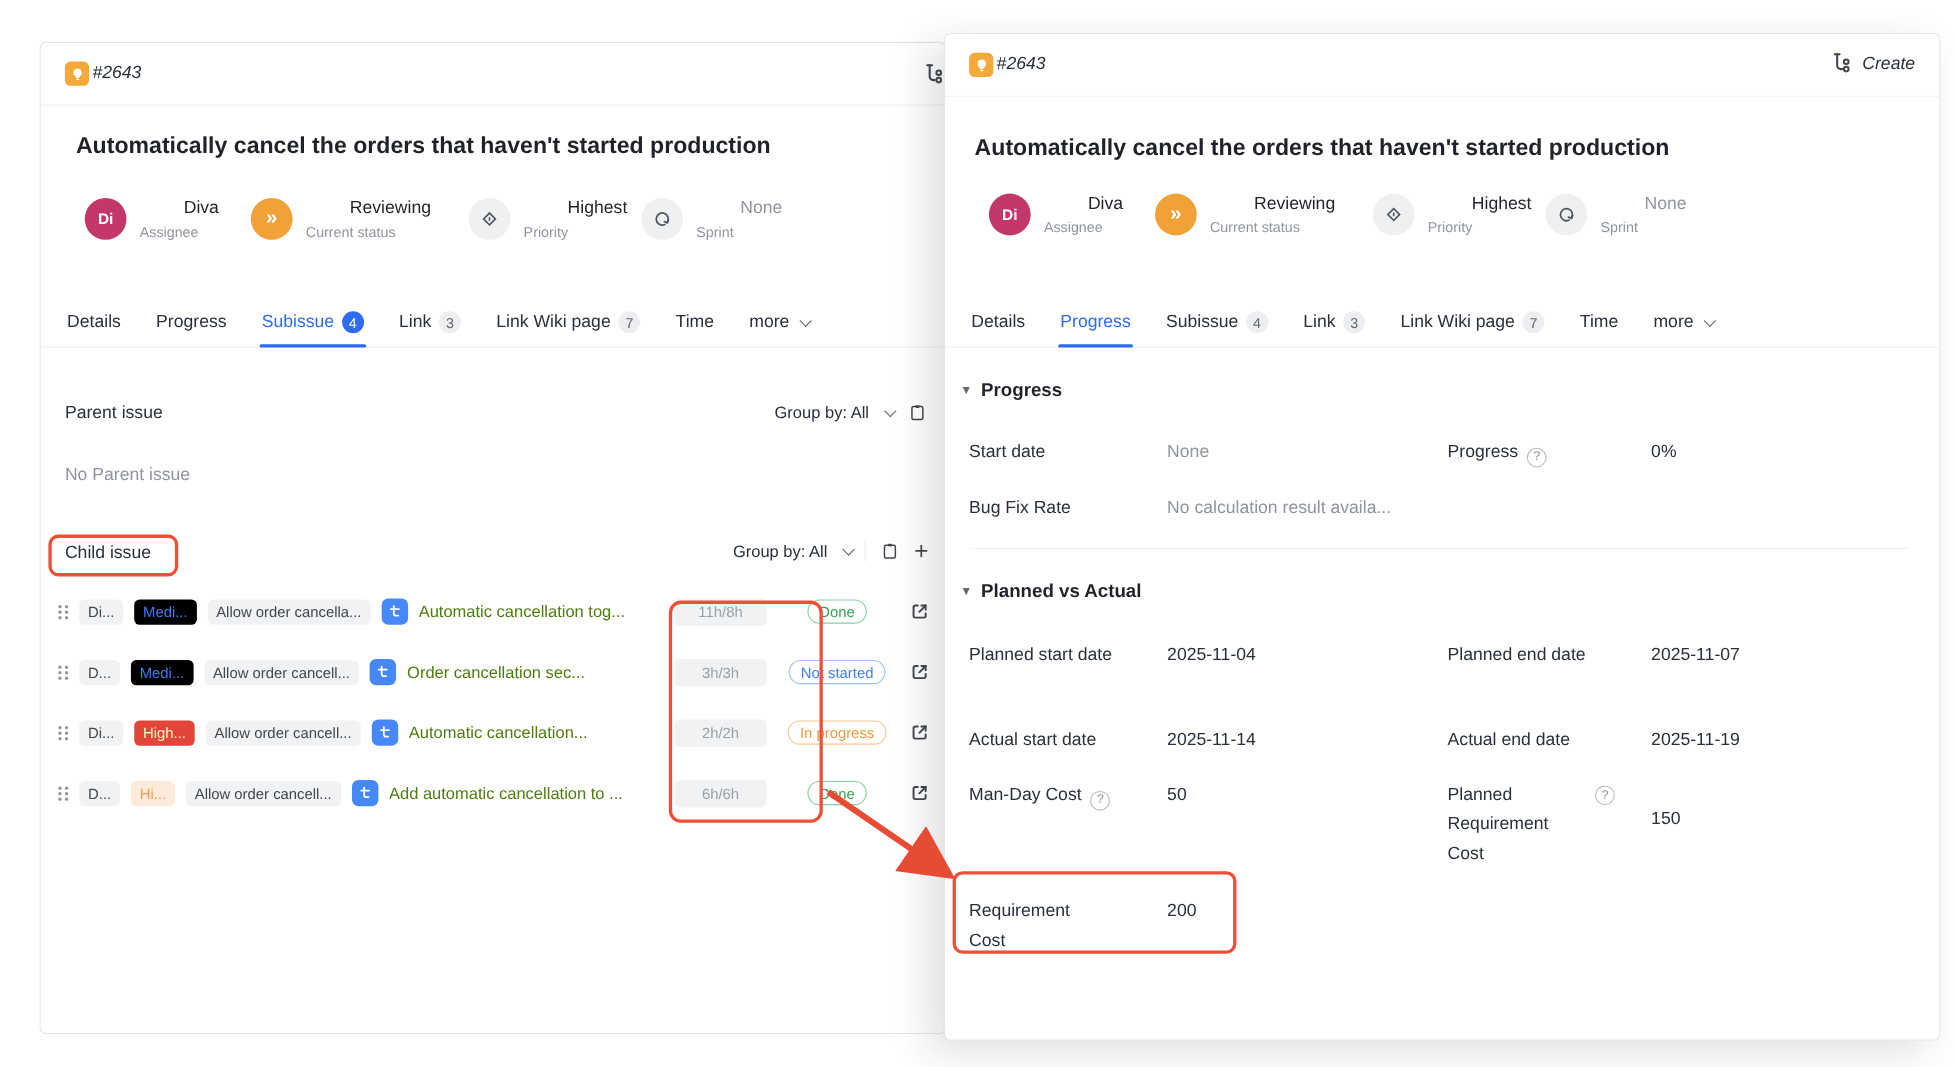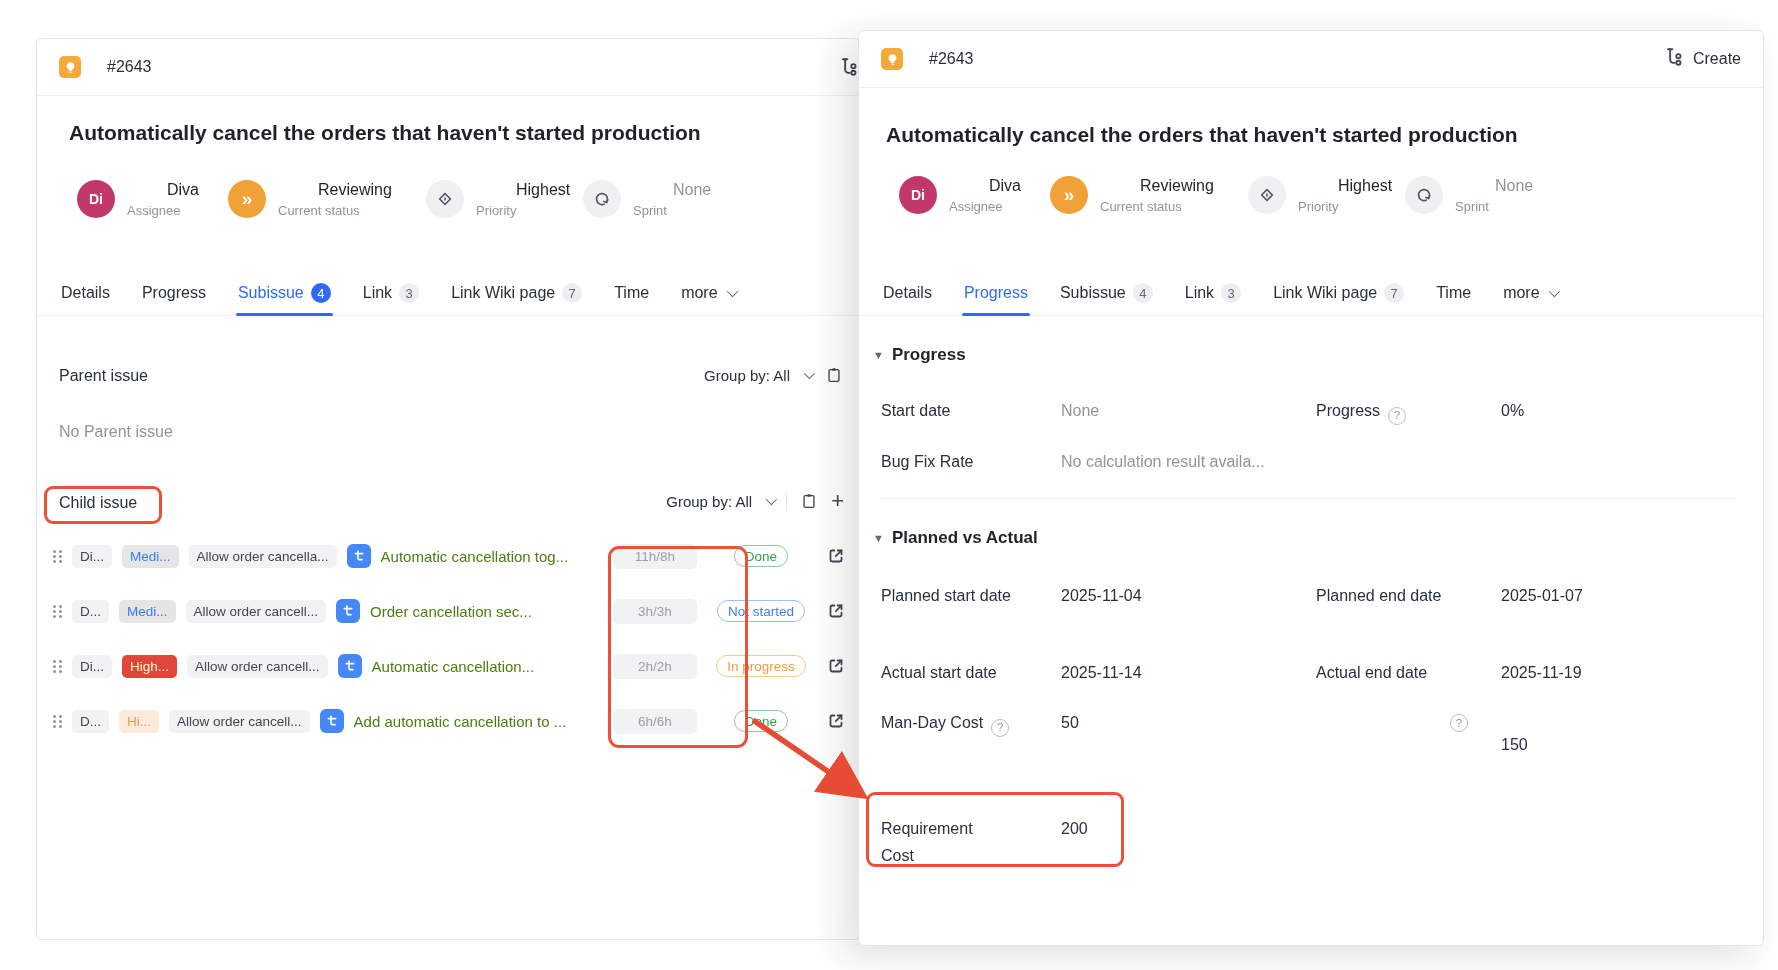--- a/index.html
+++ b/index.html
@@ -13,7 +13,7 @@
                  box-shadow:-14px 10px 36px rgba(31,35,41,.14); }
 
   .hdr { position:absolute; left:0; right:0; top:0; height:57px;
-         border-bottom:1px solid #eef0f2; display:flex; align-items:center; padding:0 22px; gap:26px; }
+         border-bottom:1px solid #eef0f2; display:flex; align-items:center; padding:0 22px; gap:3px;font-style:italic; }
   .bulb { width:22px; height:22px; border-radius:5px; background:#f6a93b;
           display:inline-flex; align-items:center; justify-content:center; flex:0 0 auto; }
   .issue-id { font-size:16px; color:#27303b; }

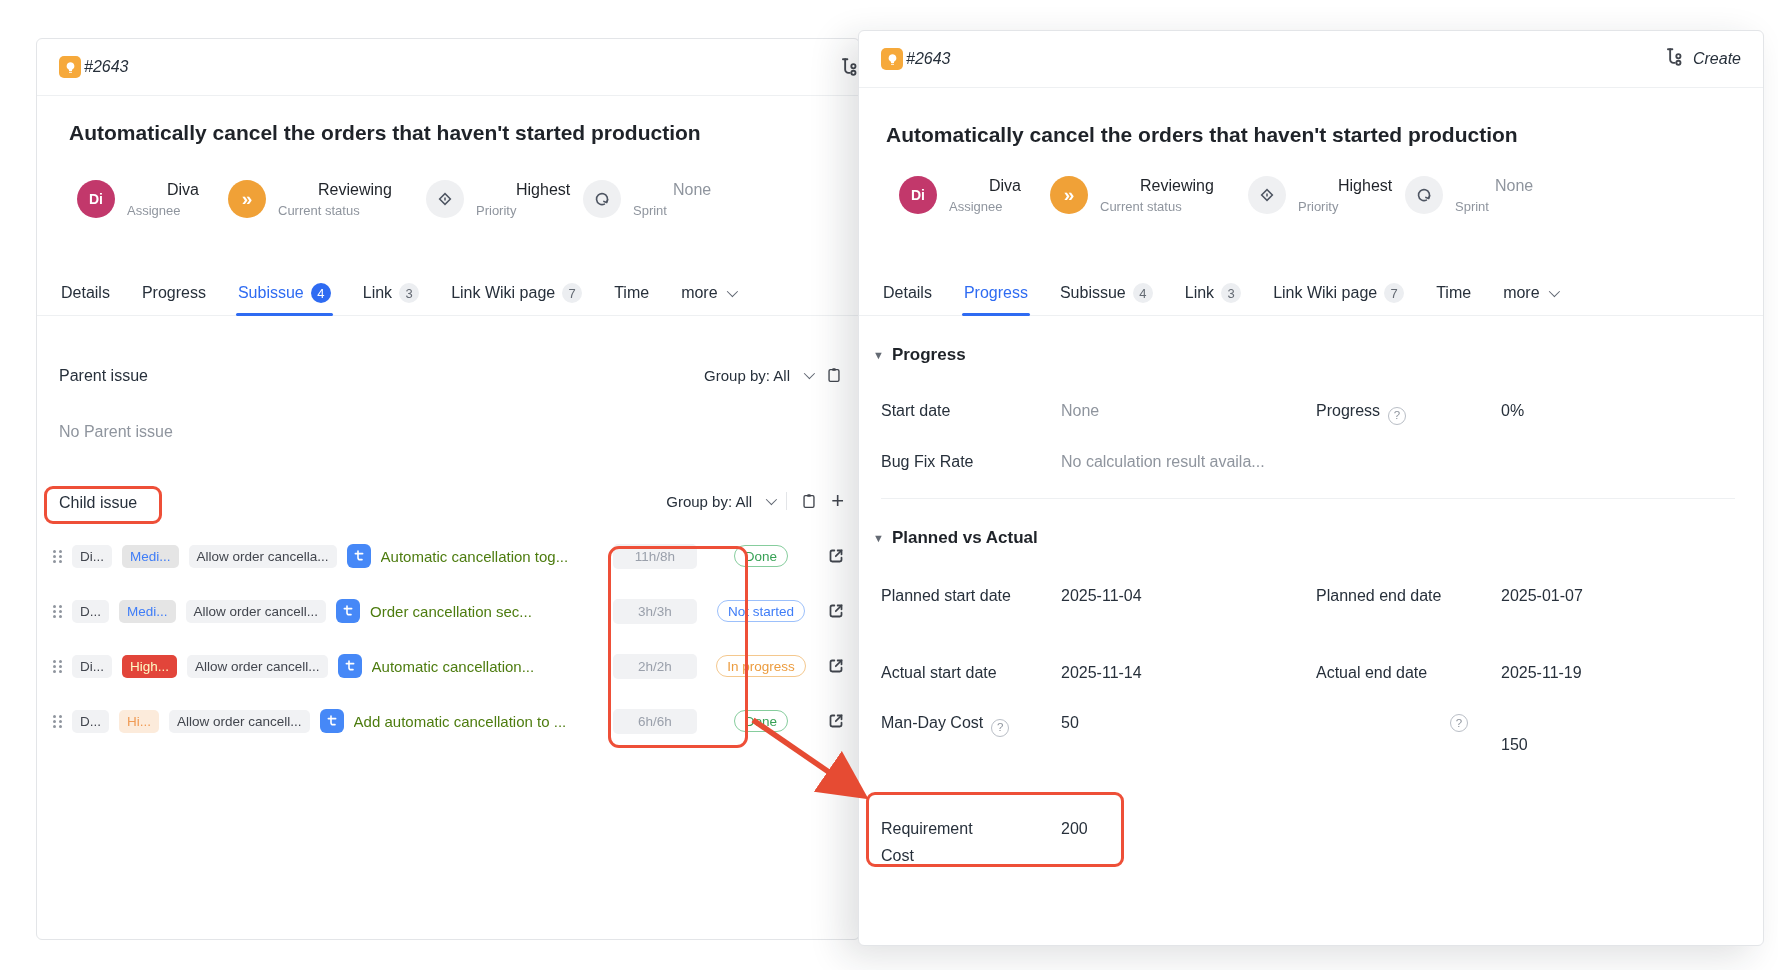--- a/index.html
+++ b/index.html
@@ -55,7 +55,7 @@
   .drag { display:grid; grid-template-columns:3px 3px; gap:2px 3px; flex:0 0 auto; cursor:grab; }
   .drag i { width:3px; height:3px; border-radius:50%; background:#8f959e; }
   .chip { background:#f1f2f4; color:#42464e; font-size:13.5px; border-radius:5px; padding:4px 8px; white-space:nowrap; }
-  .chip.medium { background:#e5e5e5; color:#3f7df7; }
+  .chip.medium { background:#000000; color:#3f7df7; }
   .chip.high   { background:#e2453a; color:#fef9c3; }
   .chip.hi     { background:#fcebdb; color:#f09b55; }
   .typeicon { width:24px; height:24px; border-radius:6px; background:#4688f7; flex:0 0 auto;

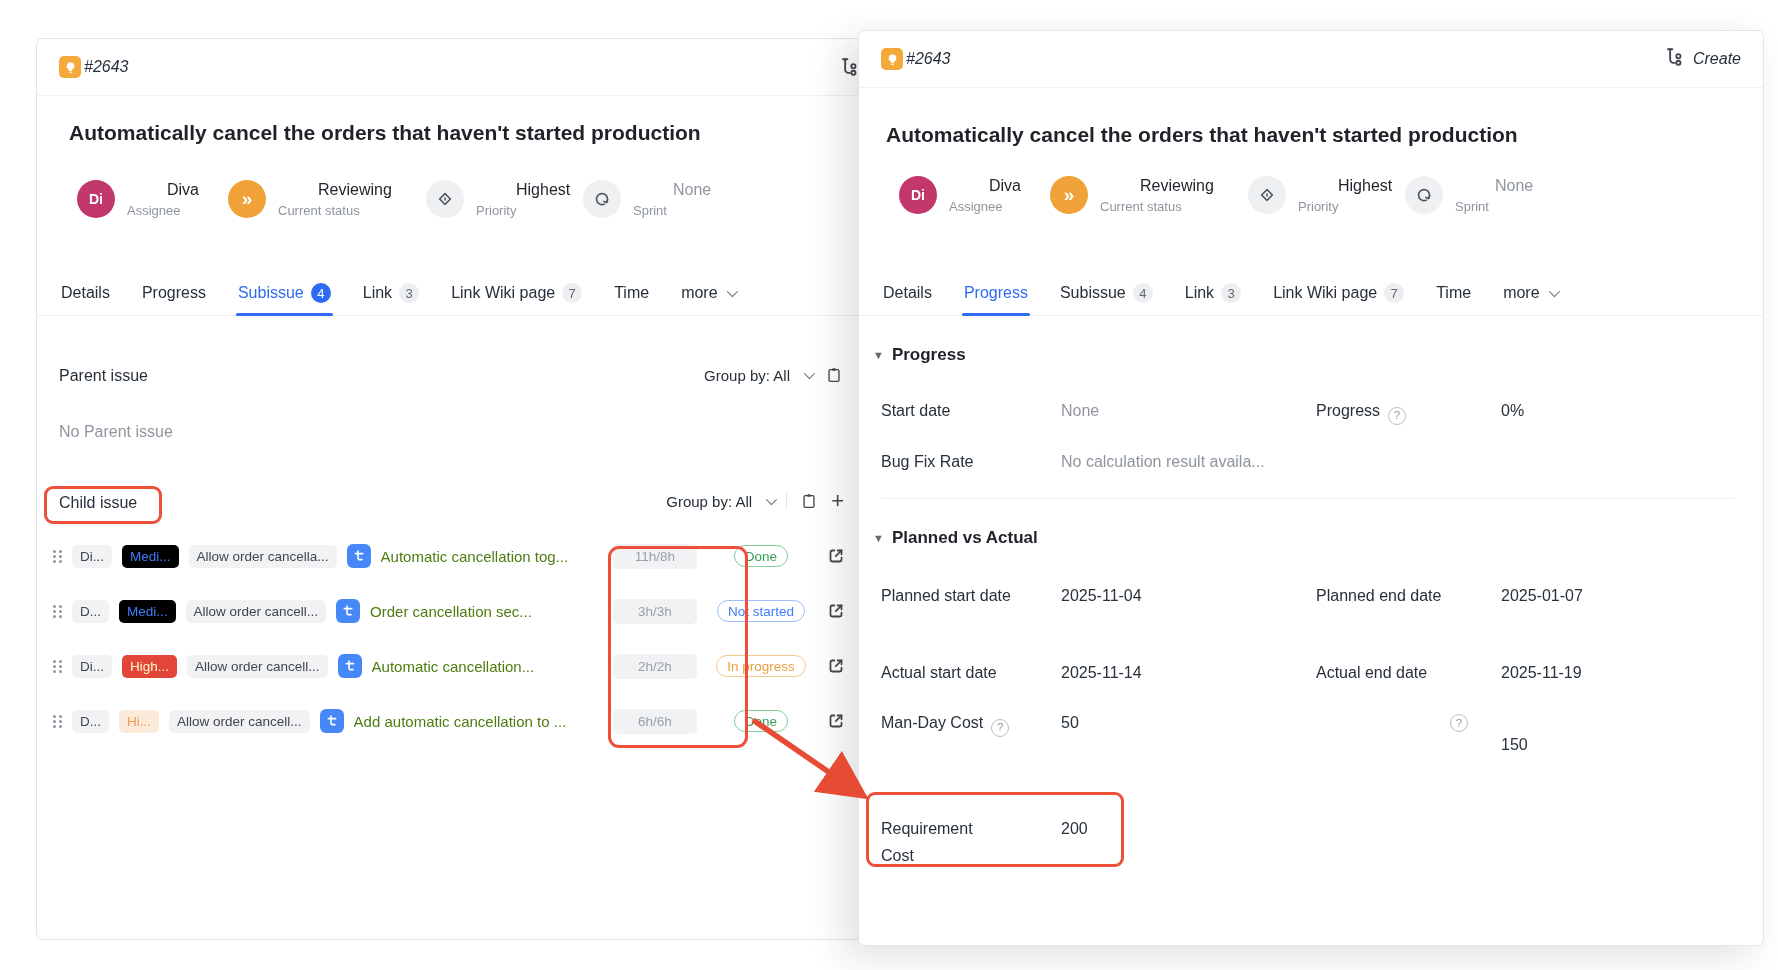--- a/index.html
+++ b/index.html
@@ -434,7 +434,7 @@
   <div class="flbl" style="left:22px;top:551px;width:138px;">Planned start date</div>
   <div class="fval" style="left:202px;top:551px;">2025-11-04</div>
   <div class="flbl" style="left:457px;top:551px;width:170px;">Planned end date</div>
-  <div class="fval" style="left:642px;top:551px;">2025-01-07</div>
+  <div class="fval" style="left:642px;top:551px;">2025-11-07</div>
 
   <div class="flbl" style="left:22px;top:628px;width:160px;">Actual start date</div>
   <div class="fval" style="left:202px;top:628px;">2025-11-14</div>

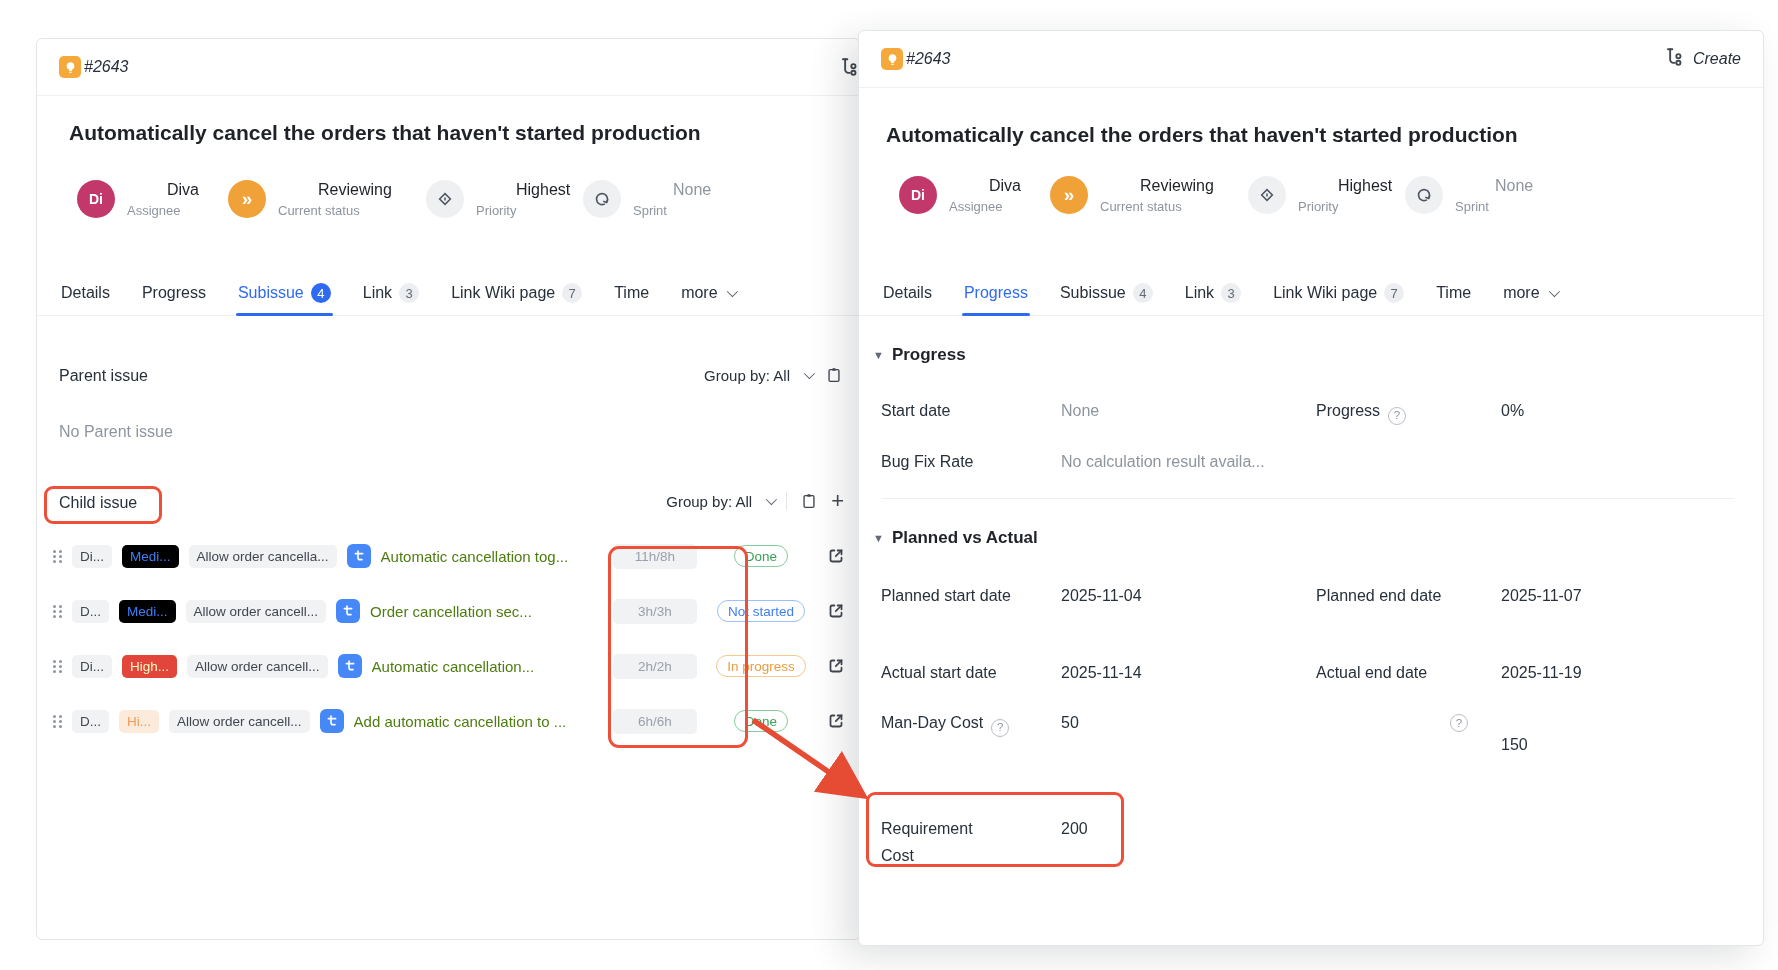--- a/index.html
+++ b/index.html
@@ -443,6 +443,7 @@
 
   <div class="flbl" style="left:22px;top:678px;"><span>Man-Day Cost</span><span class="help">?</span></div>
   <div class="fval" style="left:202px;top:678px;">50</div>
+  <div class="flbl" style="left:457px;top:678px;width:118px;">Planned Requirement Cost</div>
   <span class="help" style="position:absolute;left:583px;top:683px;">?</span>
   <div class="fval" style="left:642px;top:678px;margin-top:22px;">150</div>
 

